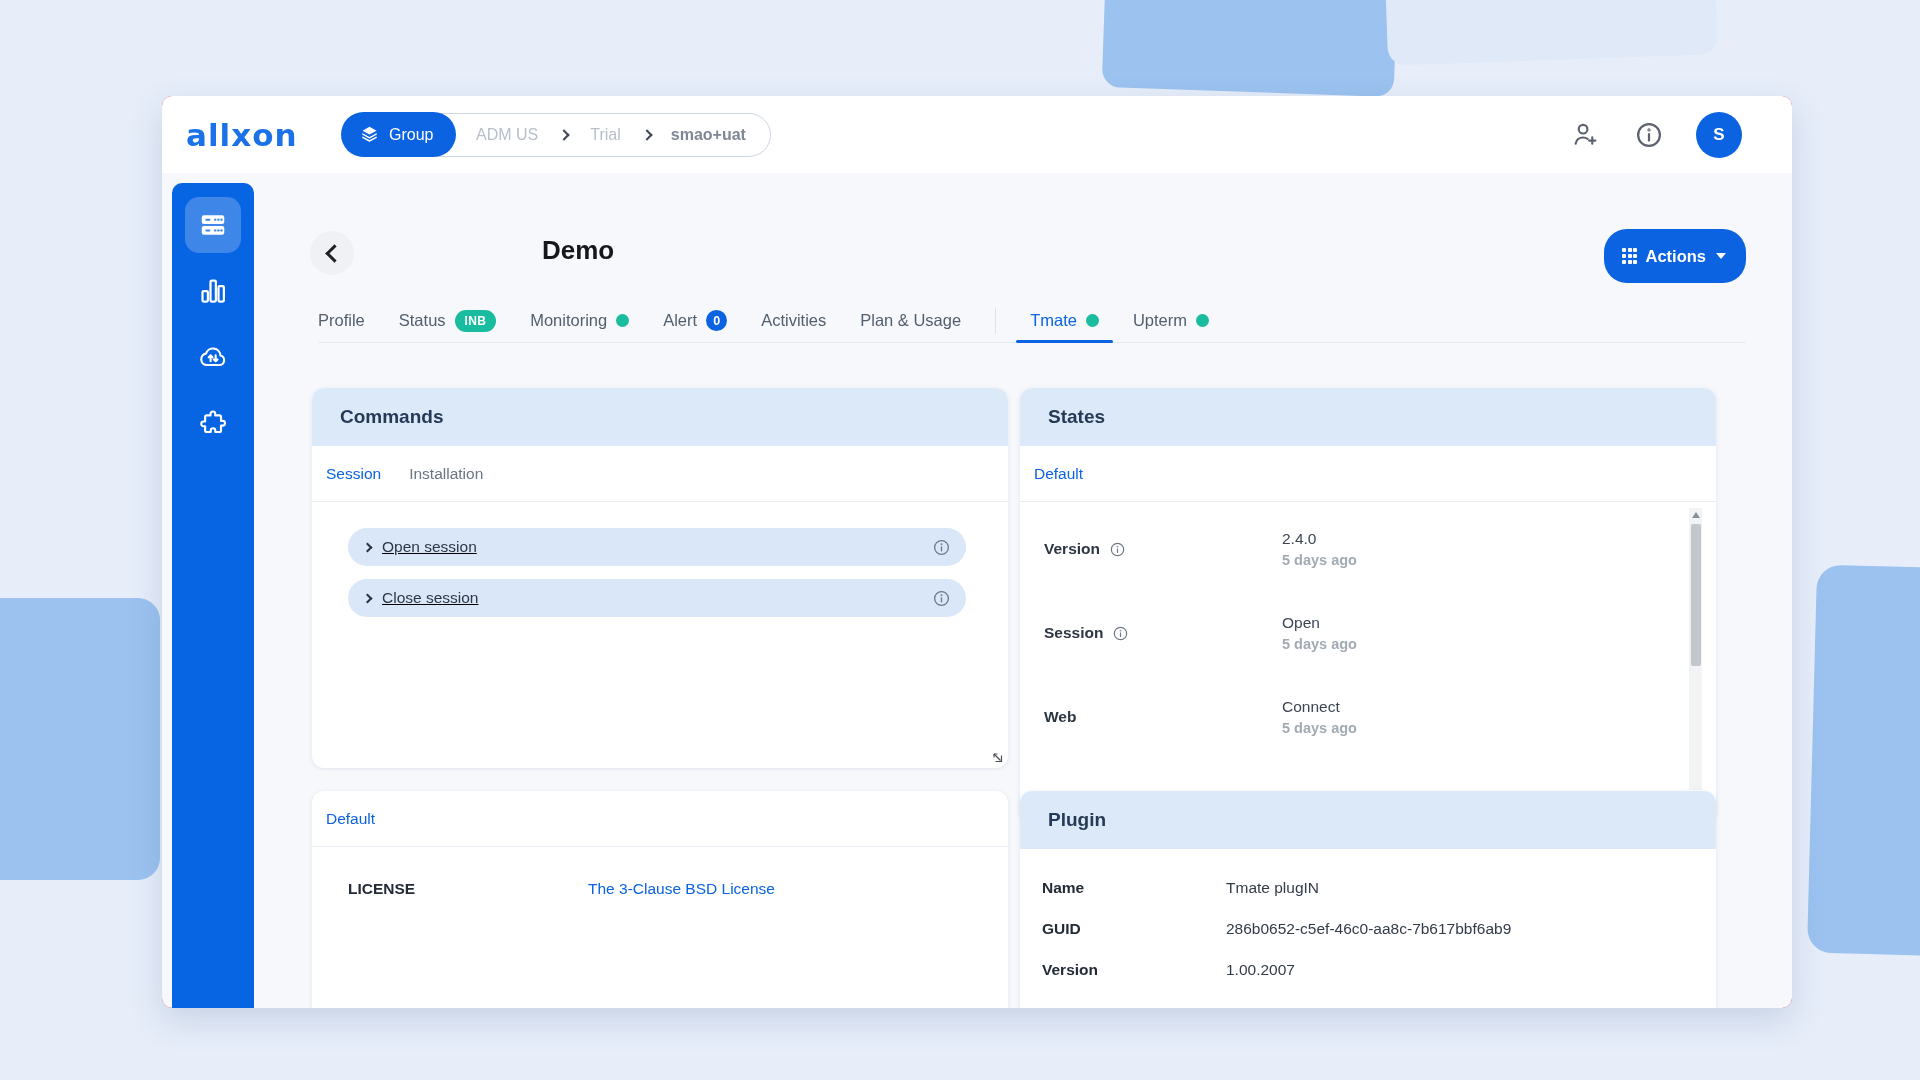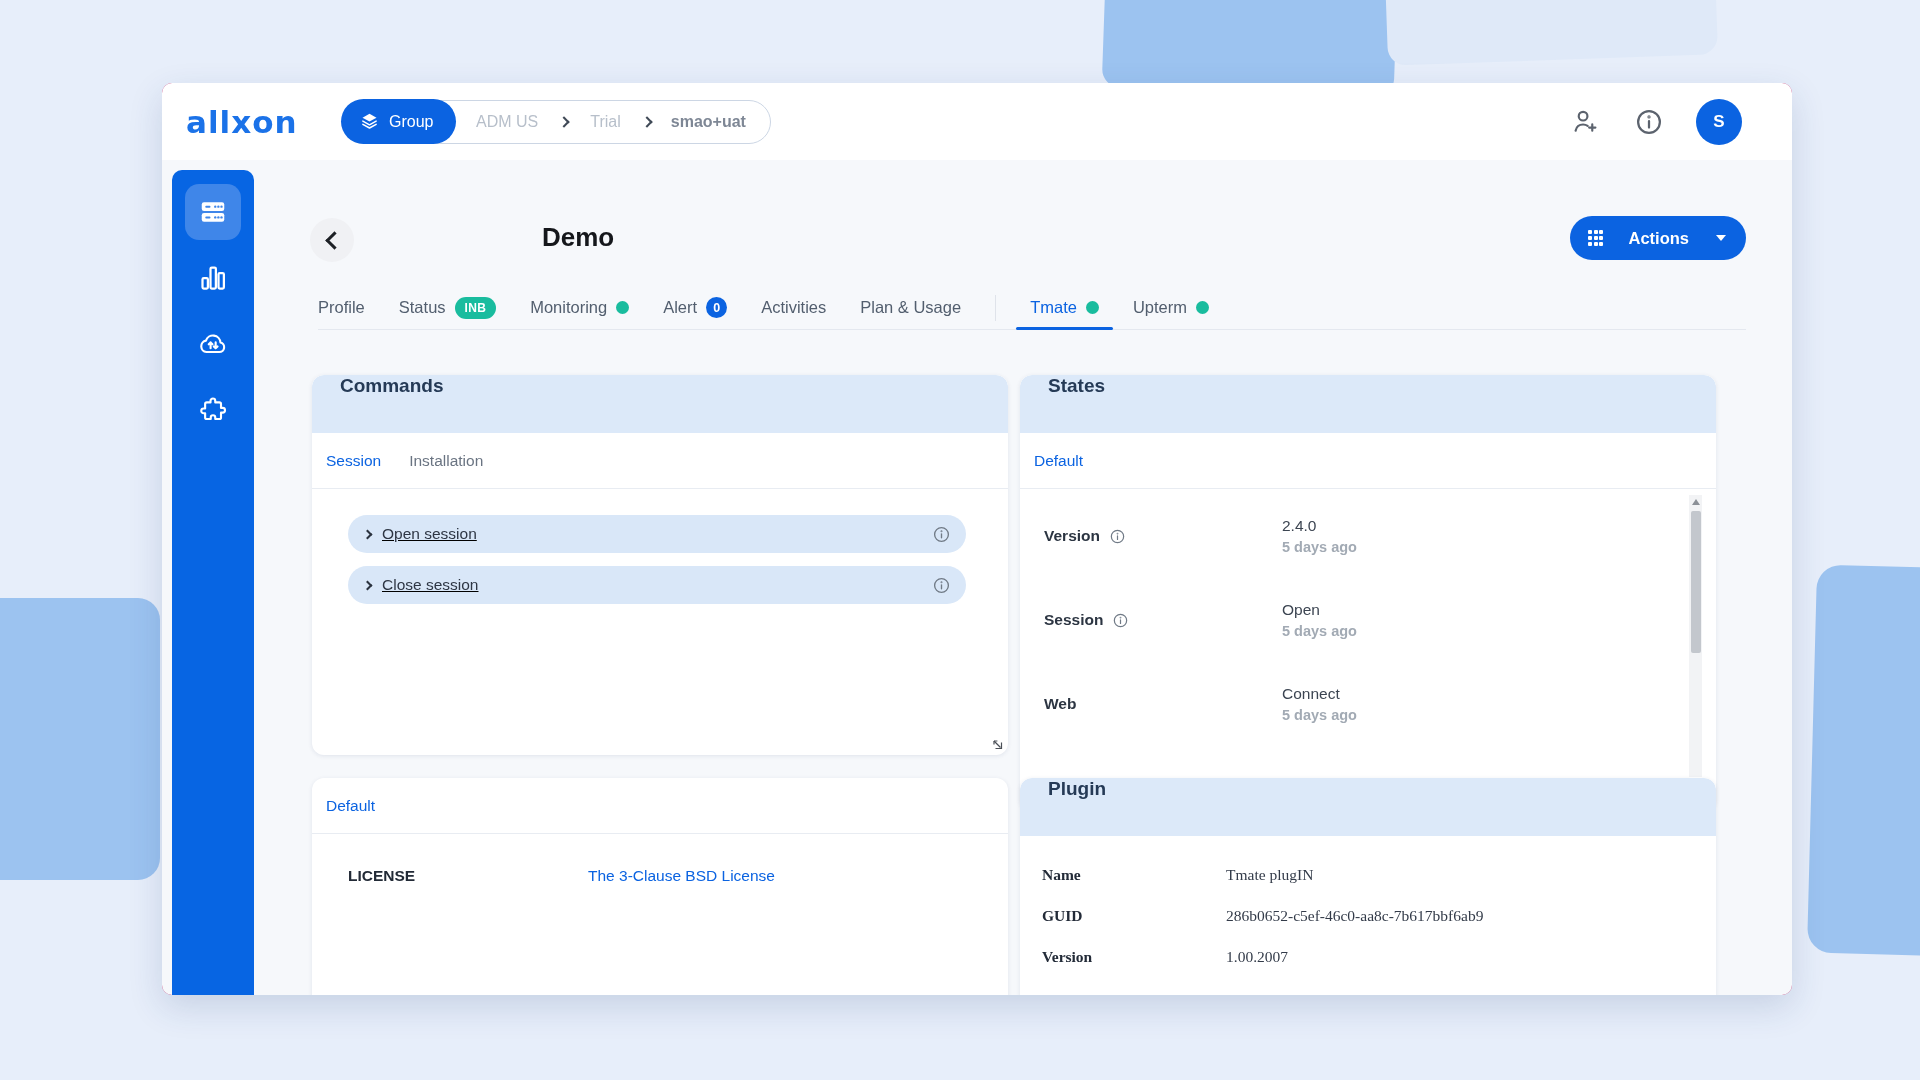--- a/index.html
+++ b/index.html
@@ -14,7 +14,7 @@
   .bg-right  { left:1812px; top:567px; width:190px; height:388px; border-radius:24px; transform:rotate(1.5deg); }
 
   
-  .window { position:absolute; left:162px; top:83px; width:1630px; height:912px; background:#be185d;
+  .window { position:absolute; left:162px; top:96px; width:1630px; height:912px; background:#be185d;
             border-radius:10px; overflow:hidden; box-shadow:0 12px 34px rgba(30,60,120,.16); }
 
   

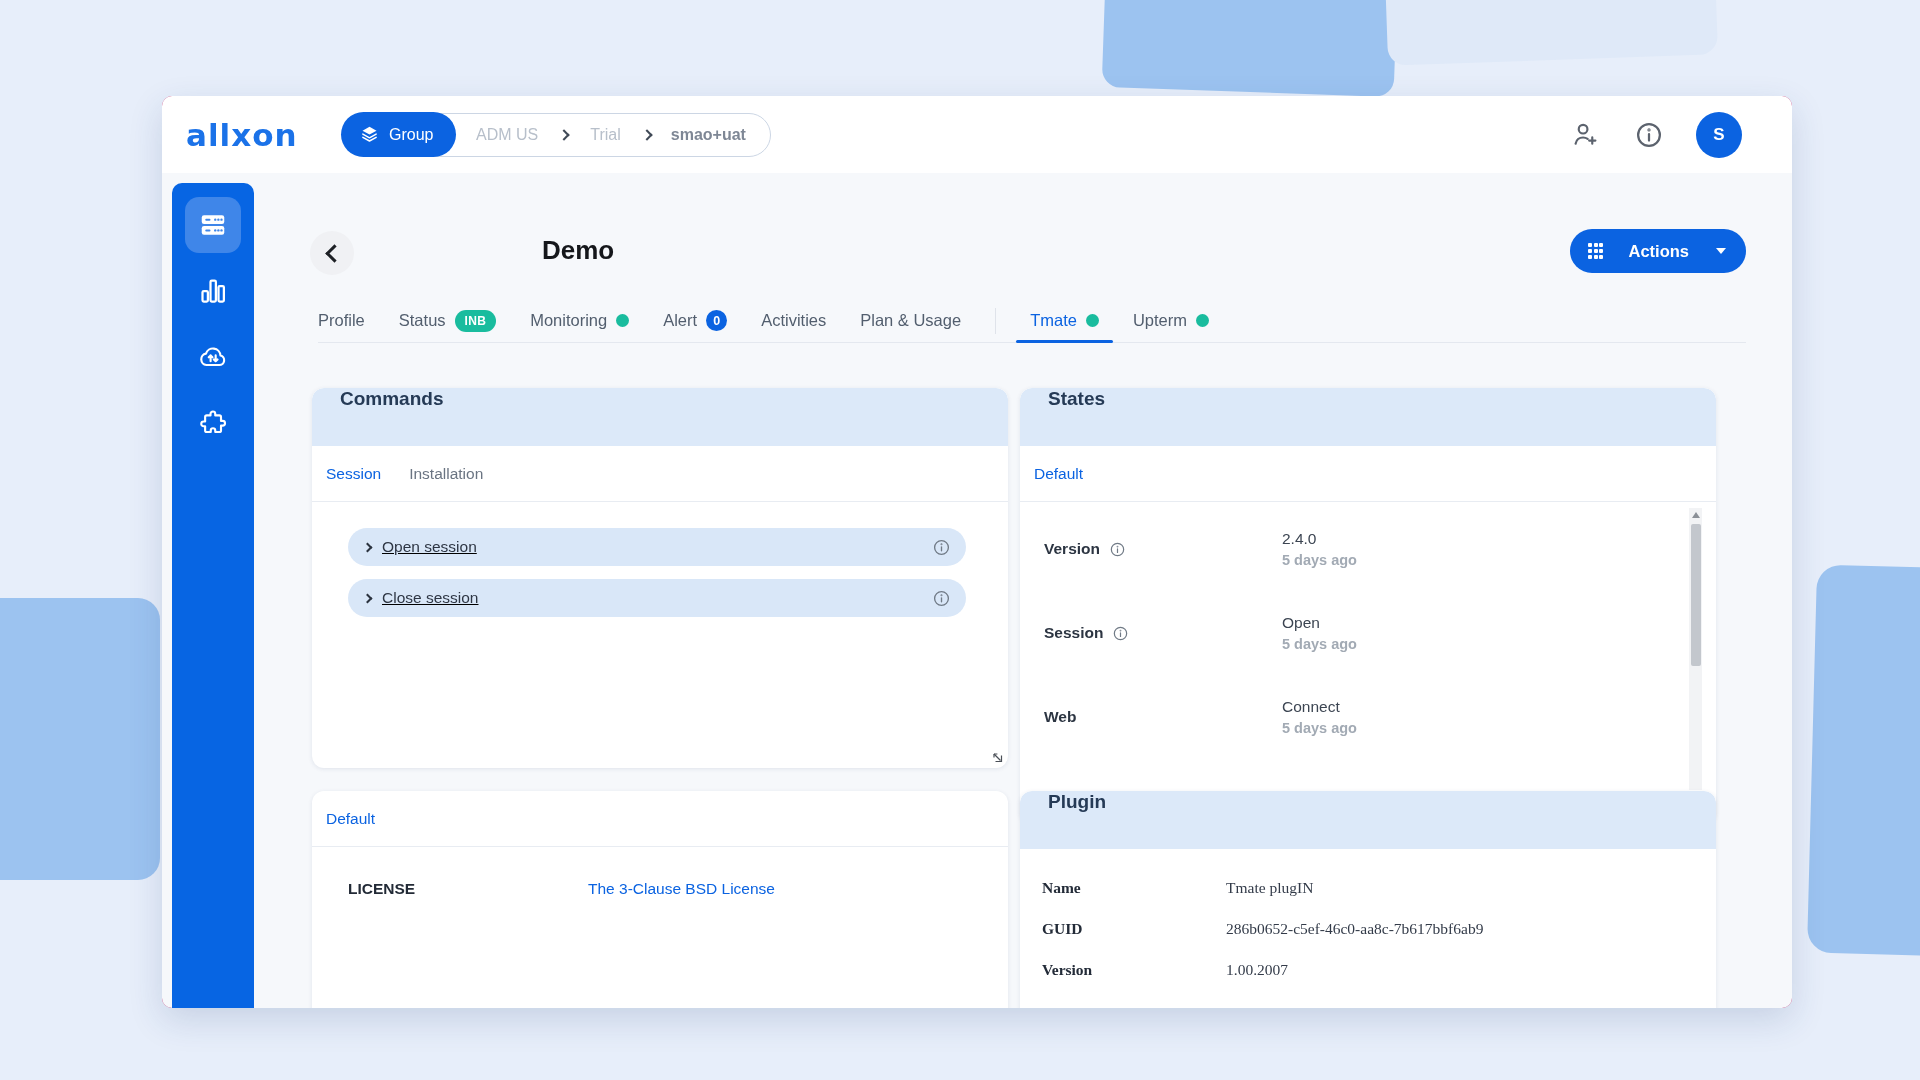--- a/index.html
+++ b/index.html
@@ -42,7 +42,7 @@
   .back-btn { position:absolute; left:10px; top:58px; width:44px; height:44px; border-radius:50%; background:#f0f1f4; display:flex; align-items:center; justify-content:center; cursor:pointer; }
   .back-chev { width:13px; height:13px; border-left:3px solid #1d2025; border-bottom:3px solid #1d2025; transform:rotate(45deg); margin-left:5px; }
   .page-title { position:absolute; left:242px; top:62px; font-size:26px; font-weight:700; color:#15171b; }
-  .actions-btn { position:absolute; right:46px; top:56px; height:44px; border-radius:23px; background:#0b63e1; color:#fff; display:flex; align-items:center; gap:25px; padding:0 20px 0 18px; cursor:pointer; }
+  .actions-btn { position:absolute; right:46px; top:56px; height:54px; border-radius:23px; background:#0b63e1; color:#fff; display:flex; align-items:center; gap:8px; padding:0 20px 0 18px; cursor:pointer; }
   .actions-label { font-size:16.5px; font-weight:600; }
   .grid-icon { display:grid; grid-template-columns:repeat(3,4px); grid-gap:1.8px; }
   .grid-icon i { width:4px; height:4px; background:#fff; border-radius:1px; }

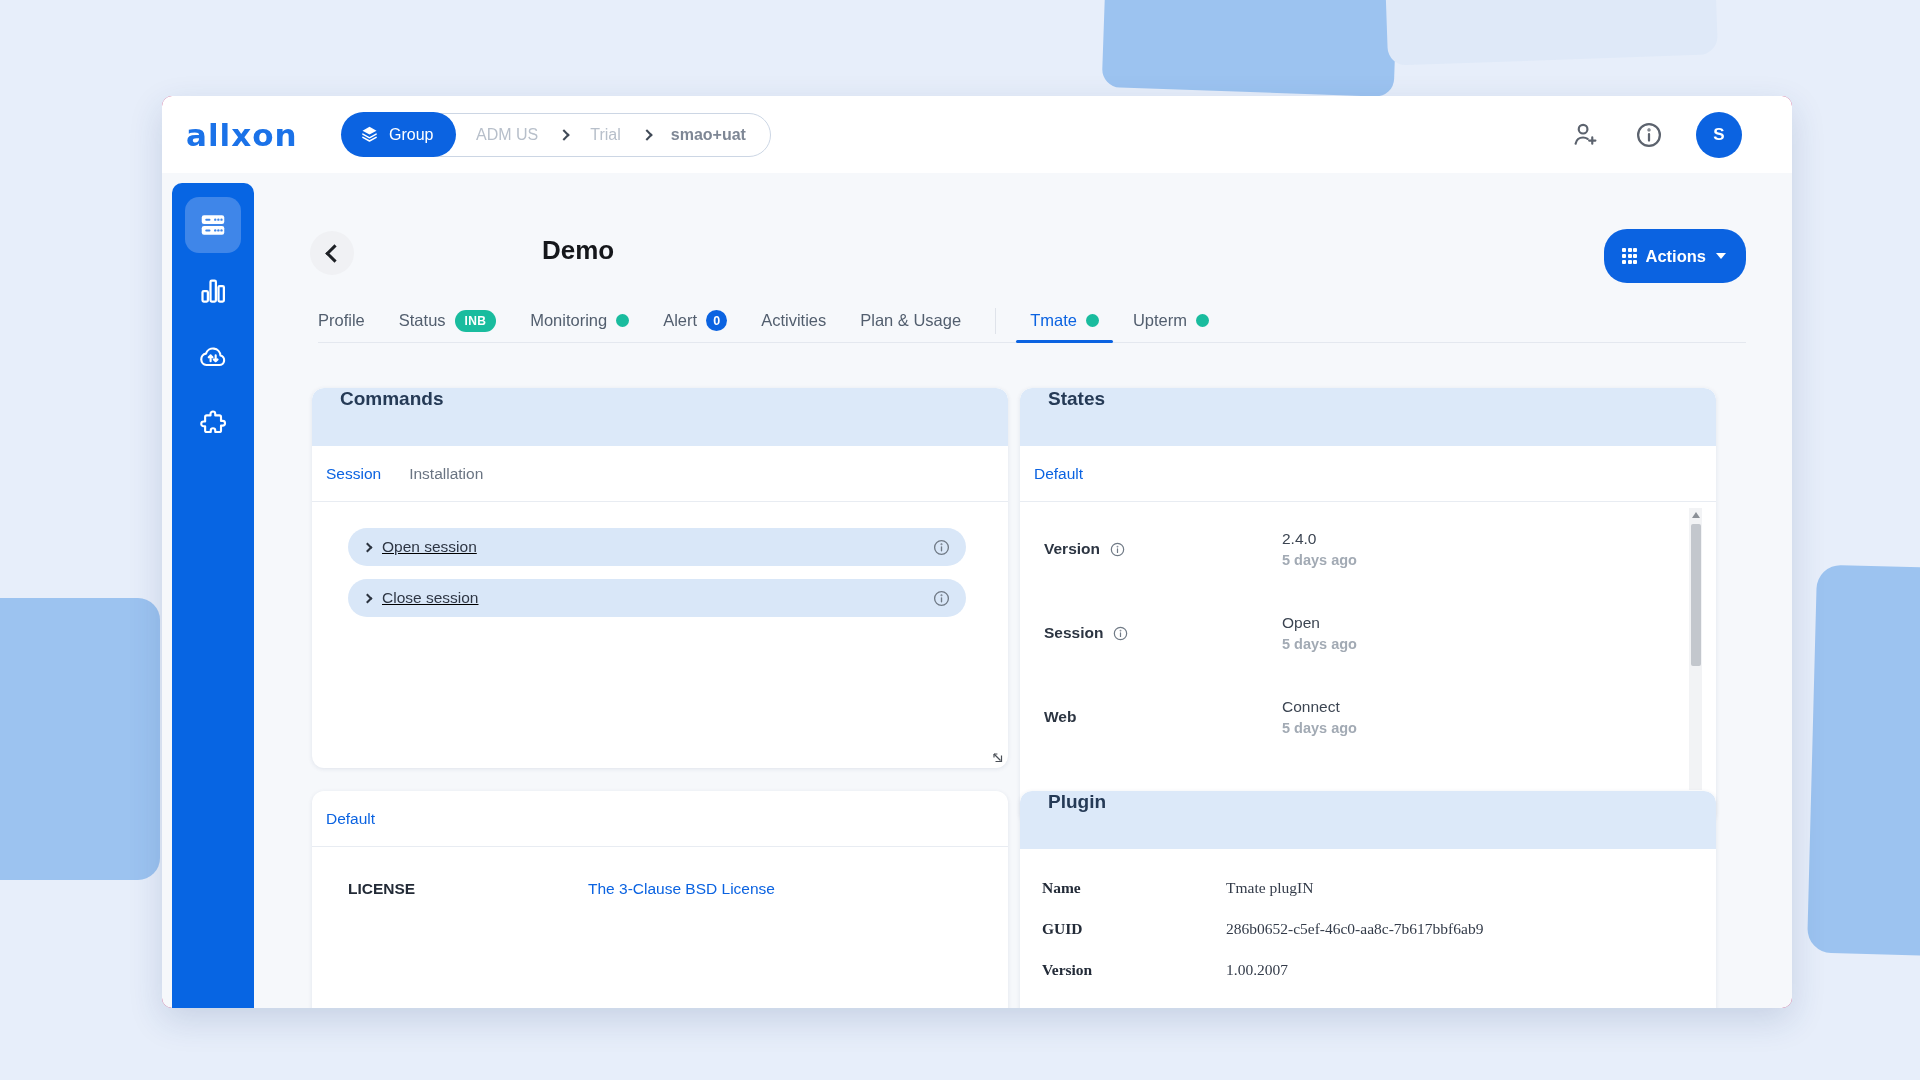--- a/index.html
+++ b/index.html
@@ -60,7 +60,7 @@
 
   
   .card { position:absolute; width:696px; background:#fff; border-radius:12px; box-shadow:0 1px 4px rgba(25,50,100,.10); overflow:hidden; }
-  .card-head { height:58px; background:#dce9f9; display:flex; padding-left:28px; border-radius:12px 12px 0 0; }
+  .card-head { height:58px; background:#dce9f9; display:flex; align-items:center; padding-left:28px; border-radius:12px 12px 0 0; }
   .card-title { font-size:19px; font-weight:700; color:#253a56; }
   .subtabs { height:56px; display:flex; align-items:center; gap:28px; padding-left:14px; border-bottom:1px solid #e8ecf2; }
   .subtab { font-size:15.5px; color:#6a7482; cursor:pointer; }

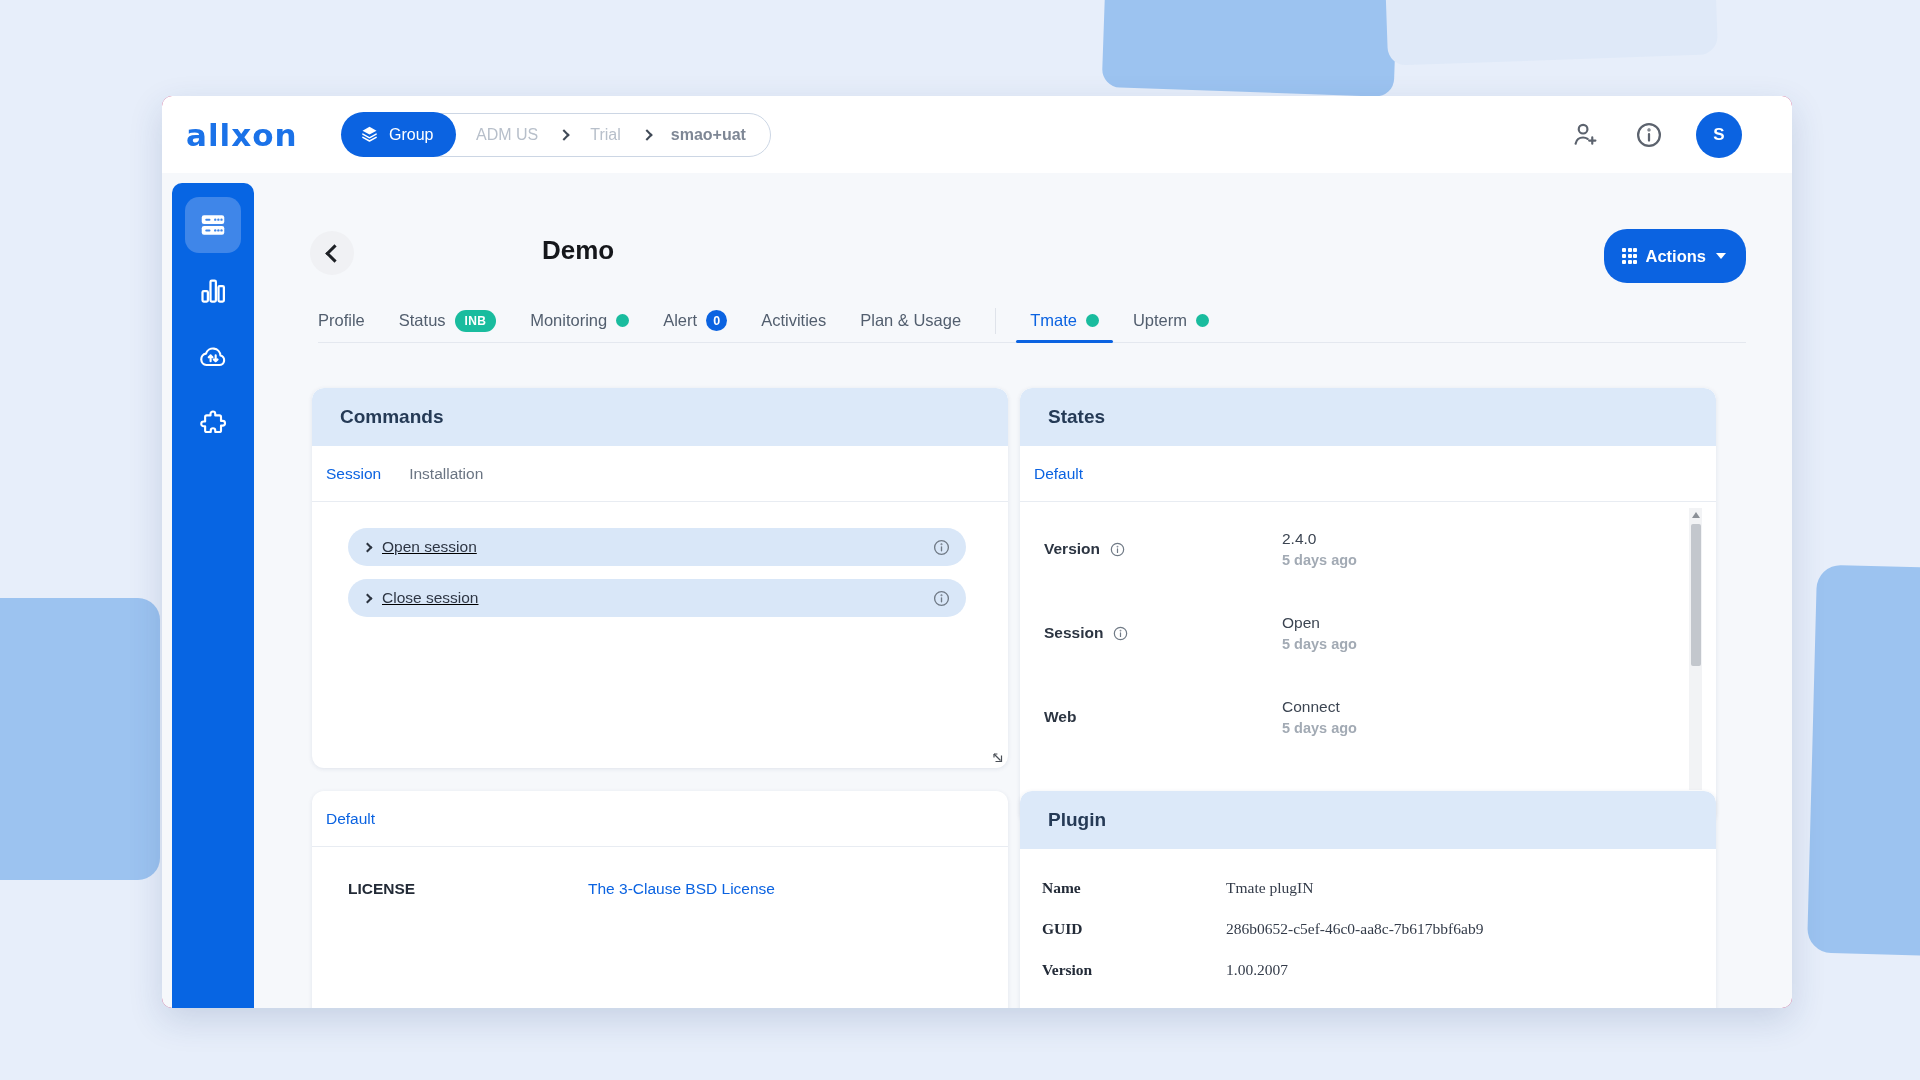--- a/index.html
+++ b/index.html
@@ -95,7 +95,7 @@
   .prop-label { width:240px; font-size:15.5px; font-weight:700; color:#222a36; }
   .prop-value { font-size:15.5px; }
 
-  .plugin-rows { padding:30px 26px 0 22px;font-family:Liberation Serif, serif; }
+  .plugin-rows { padding:30px 26px 0 22px; }
   .plug-row { display:flex; margin-bottom:23px; }
   .plug-label { width:184px; font-size:15.5px; font-weight:700; color:#232b38; }
   .plug-value { font-size:15.5px; color:#333b49; }

